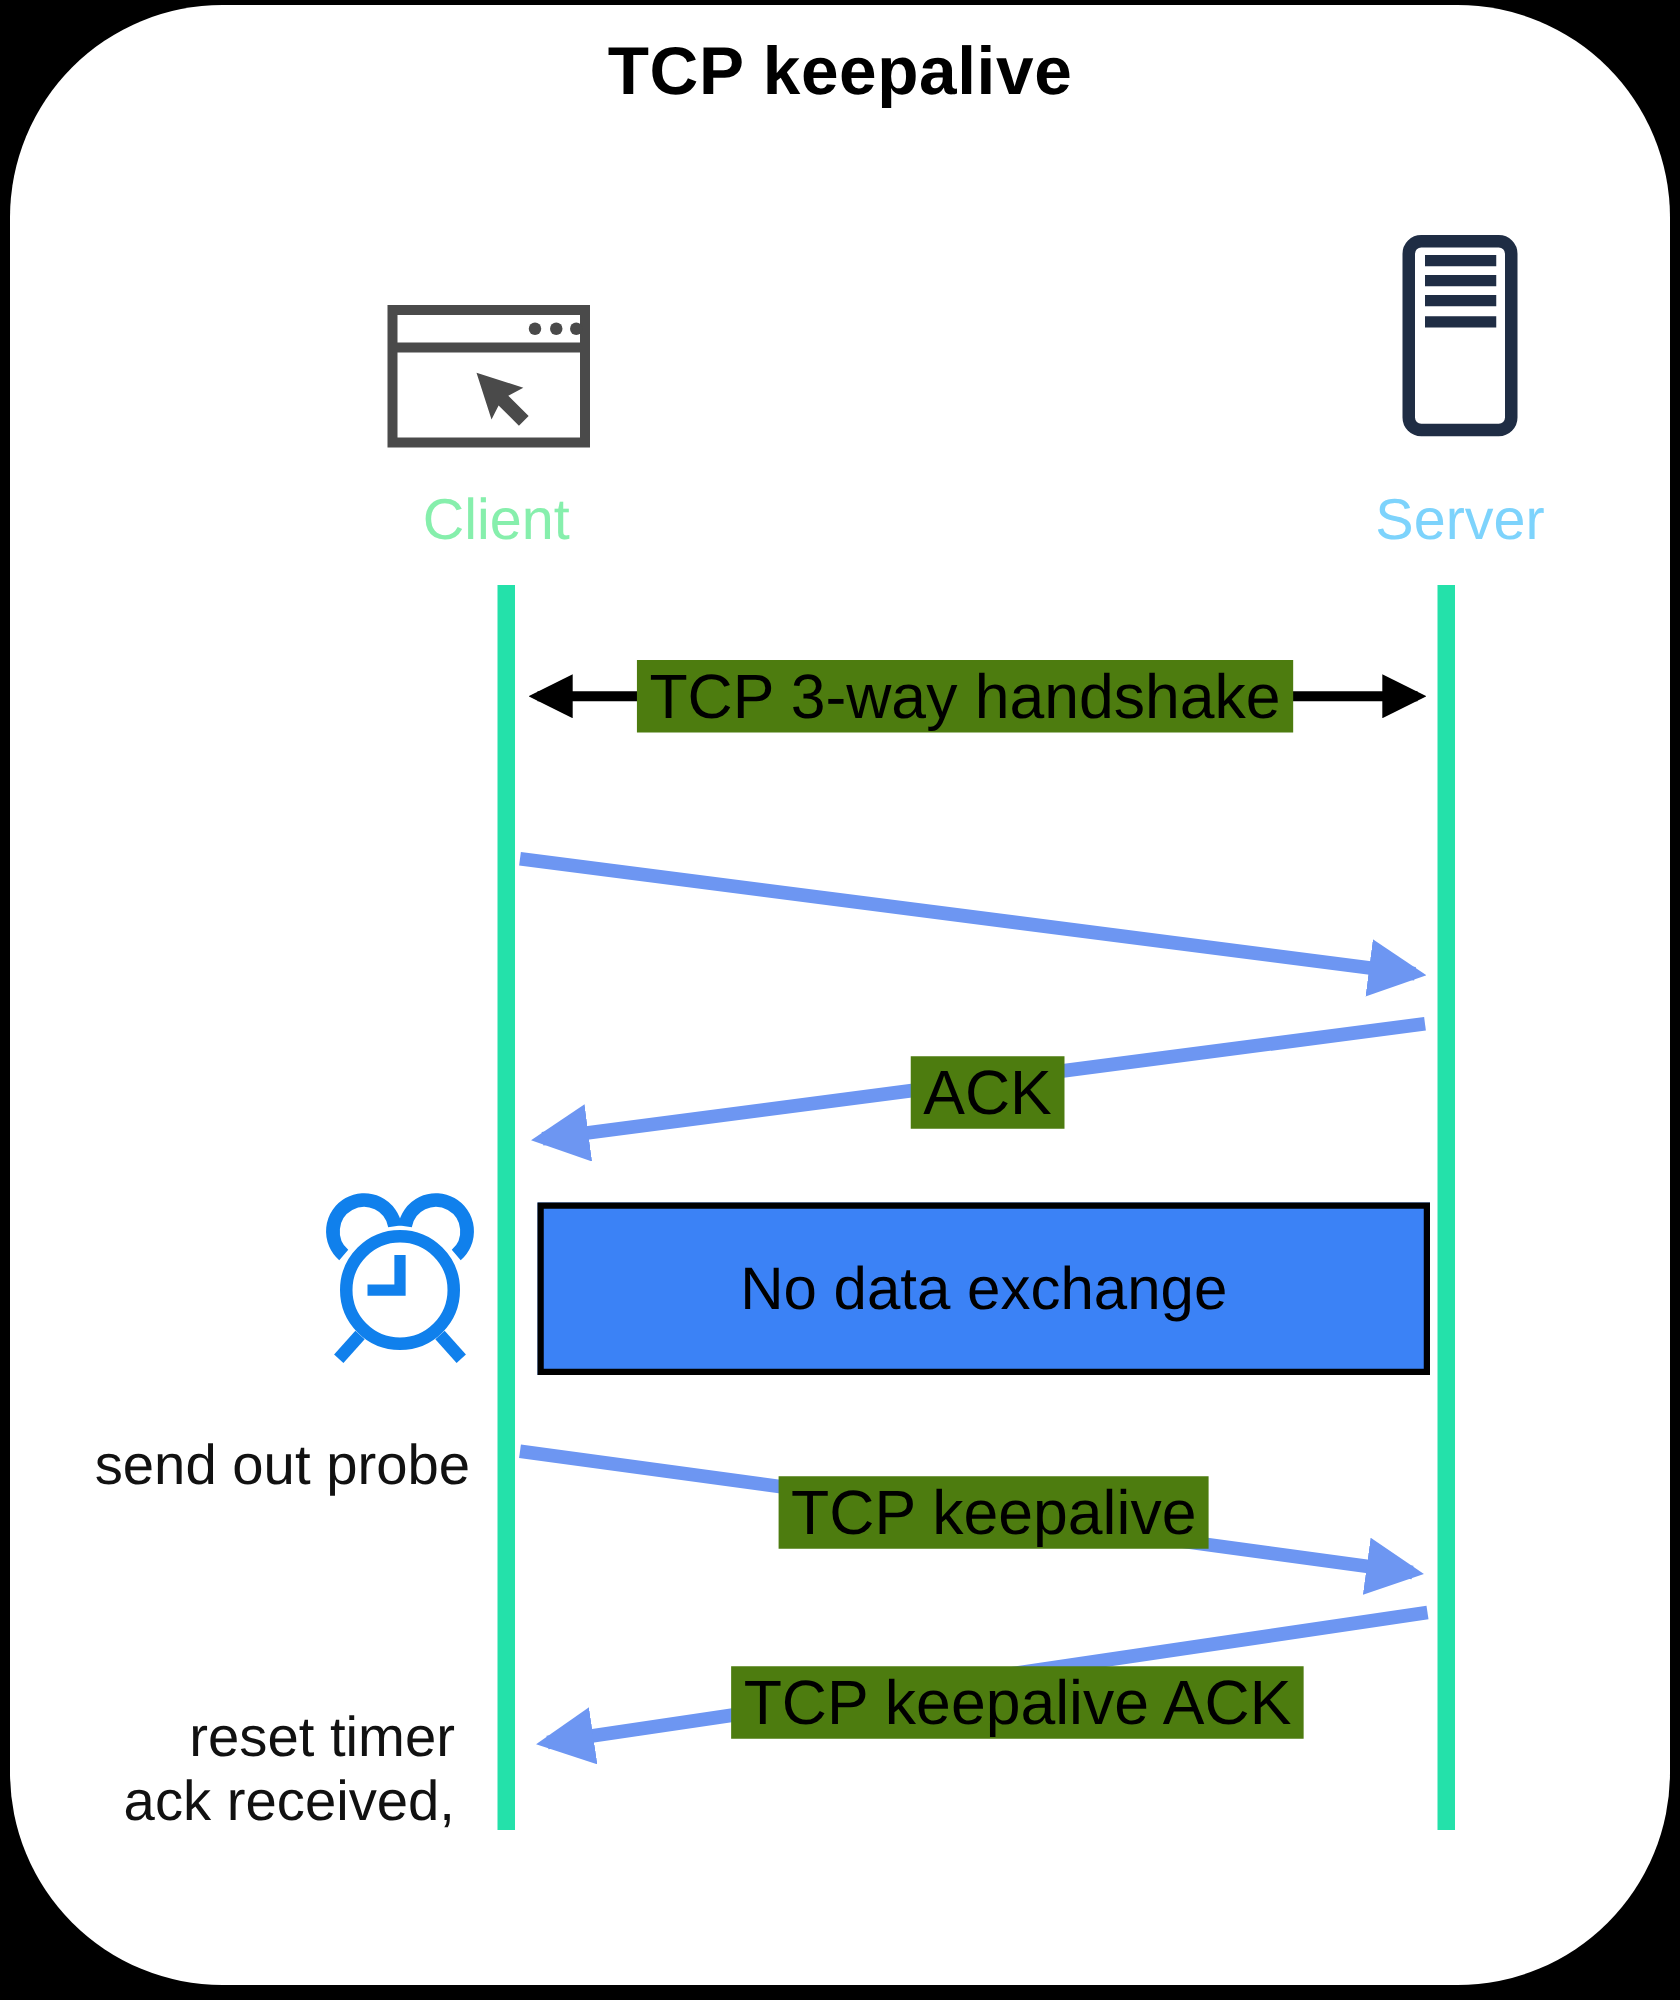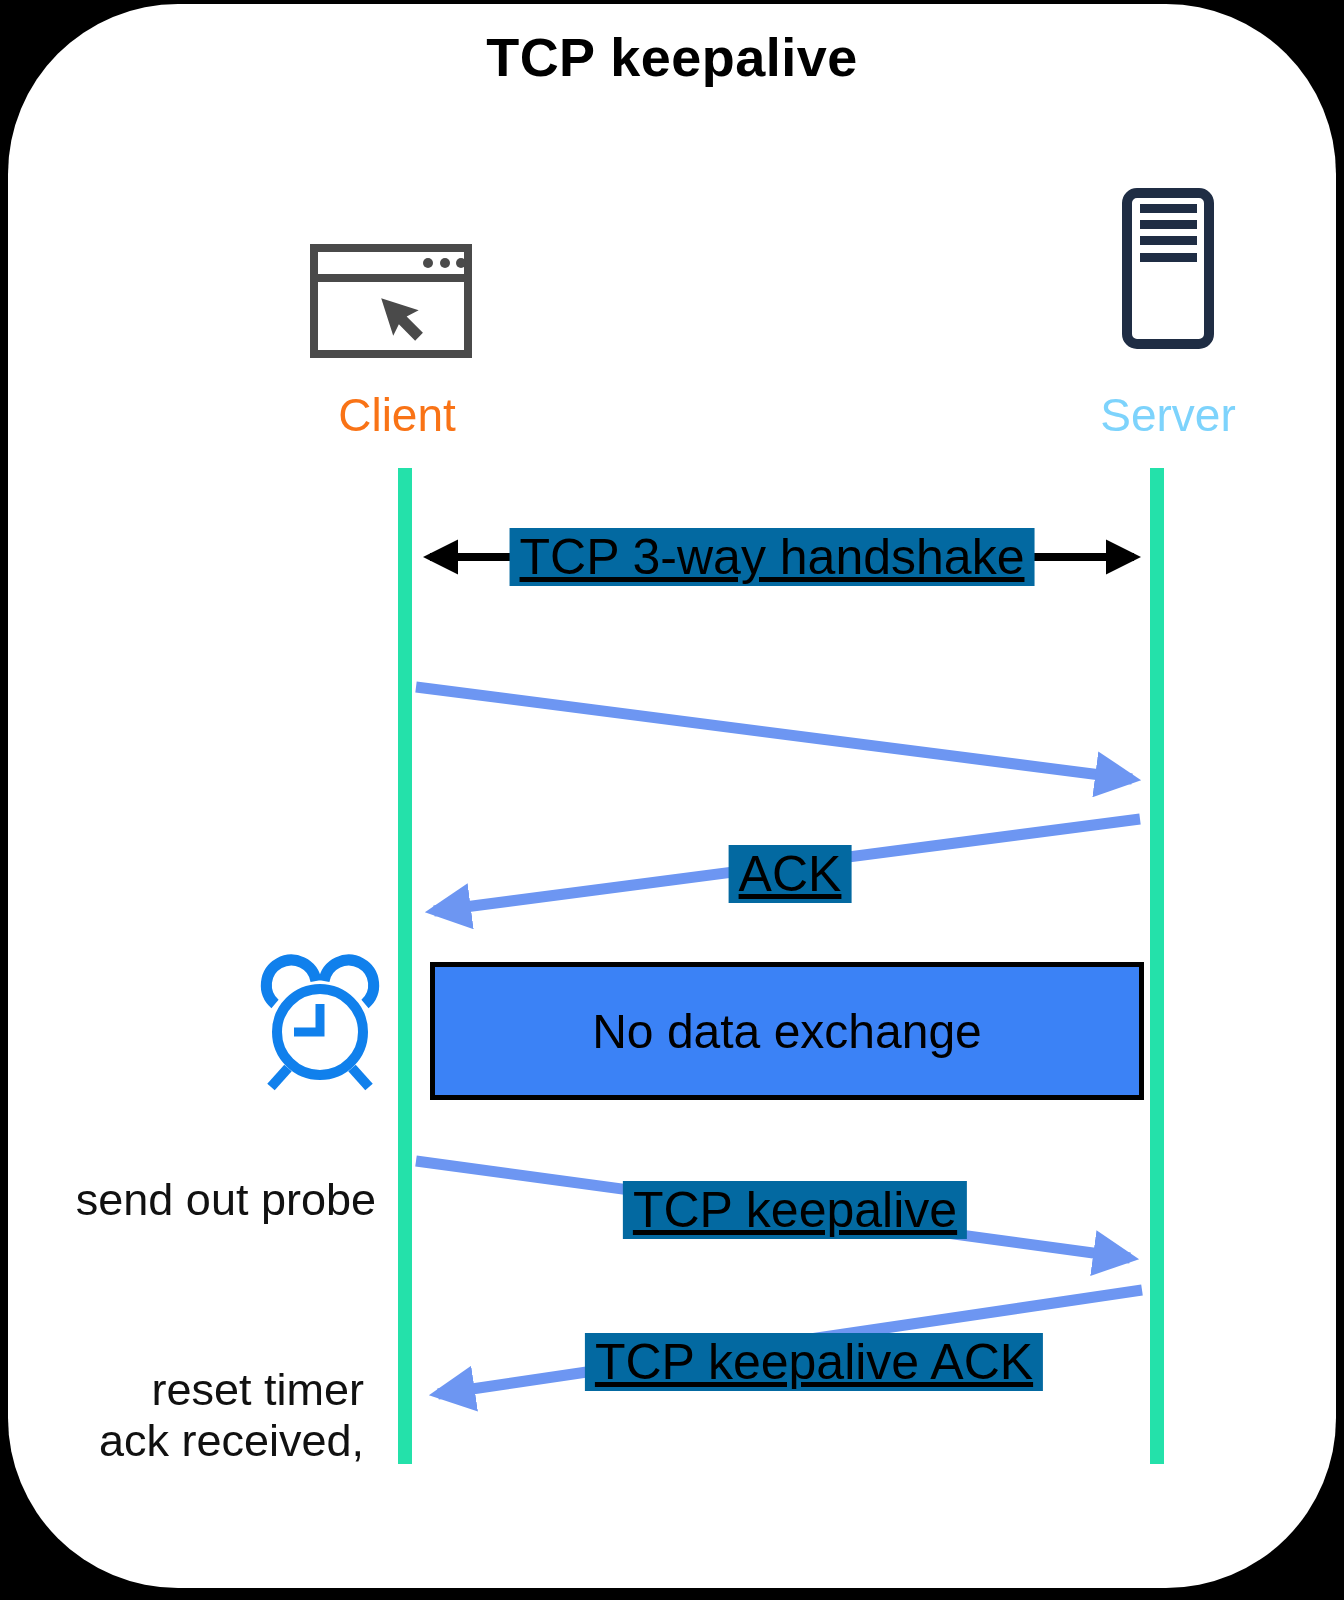--- a/index.html
+++ b/index.html
@@ -19,7 +19,7 @@
   .actor-label{
     position:absolute;transform:translateX(-50%);font-size:46px;white-space:nowrap;
   }
-  .client-label{left:397px;top:388px;color:#f97316;}
+  .client-label{left:397px;top:388px;color:#86efac;}
   .server-label{left:1168px;top:388px;color:#7dd3fc;}
   .msg-label{
     position:absolute;transform:translate(-50%,-50%);

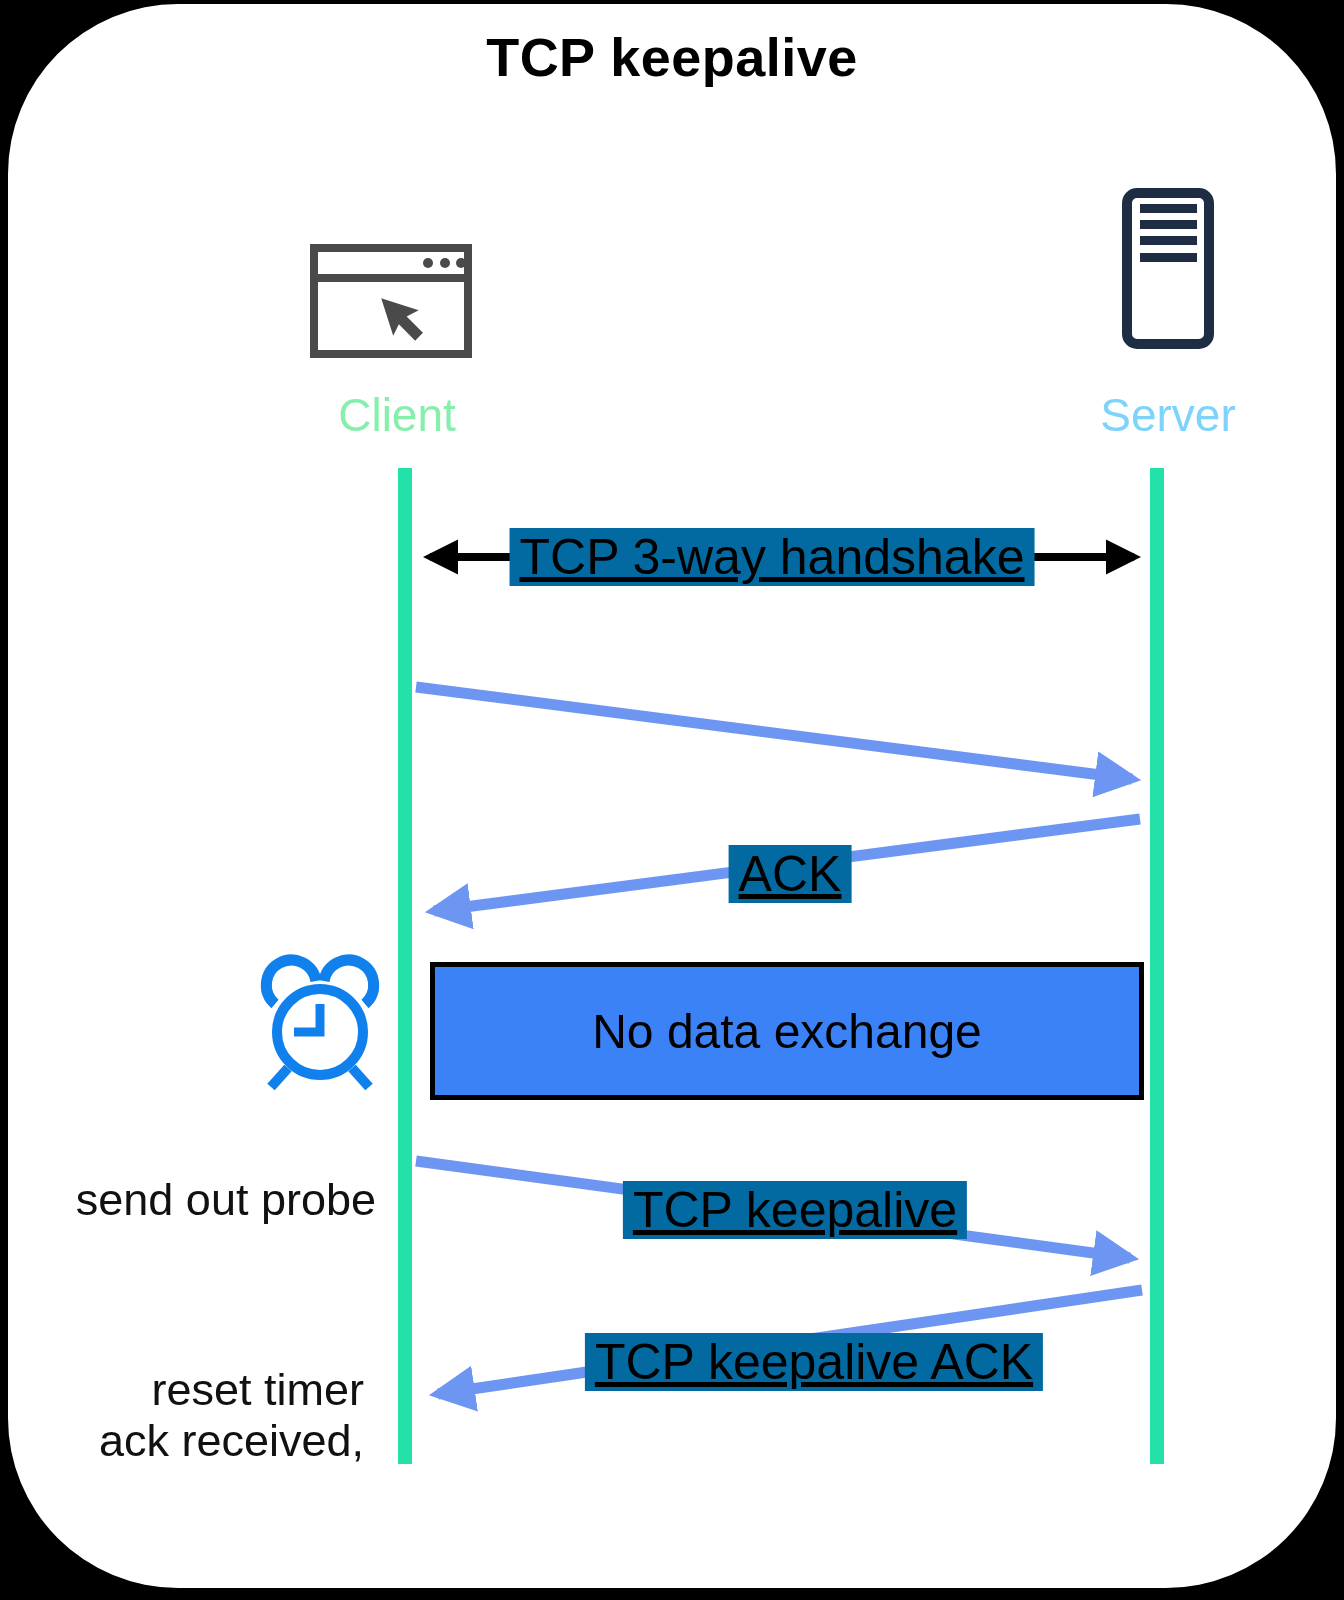--- a/index.html
+++ b/index.html
@@ -23,7 +23,7 @@
   .server-label{left:1168px;top:388px;color:#7dd3fc;}
   .msg-label{
     position:absolute;transform:translate(-50%,-50%);
-    font-size:50px;color:#000;background:#0369a1;padding:0 10px;white-space:nowrap;text-decoration:underline;
+    font-size:50px;color:#000;background:#4d7c0f;padding:0 10px;white-space:nowrap;
   }
   .note-box{
     position:absolute;left:430px;top:962px;width:704px;height:128px;

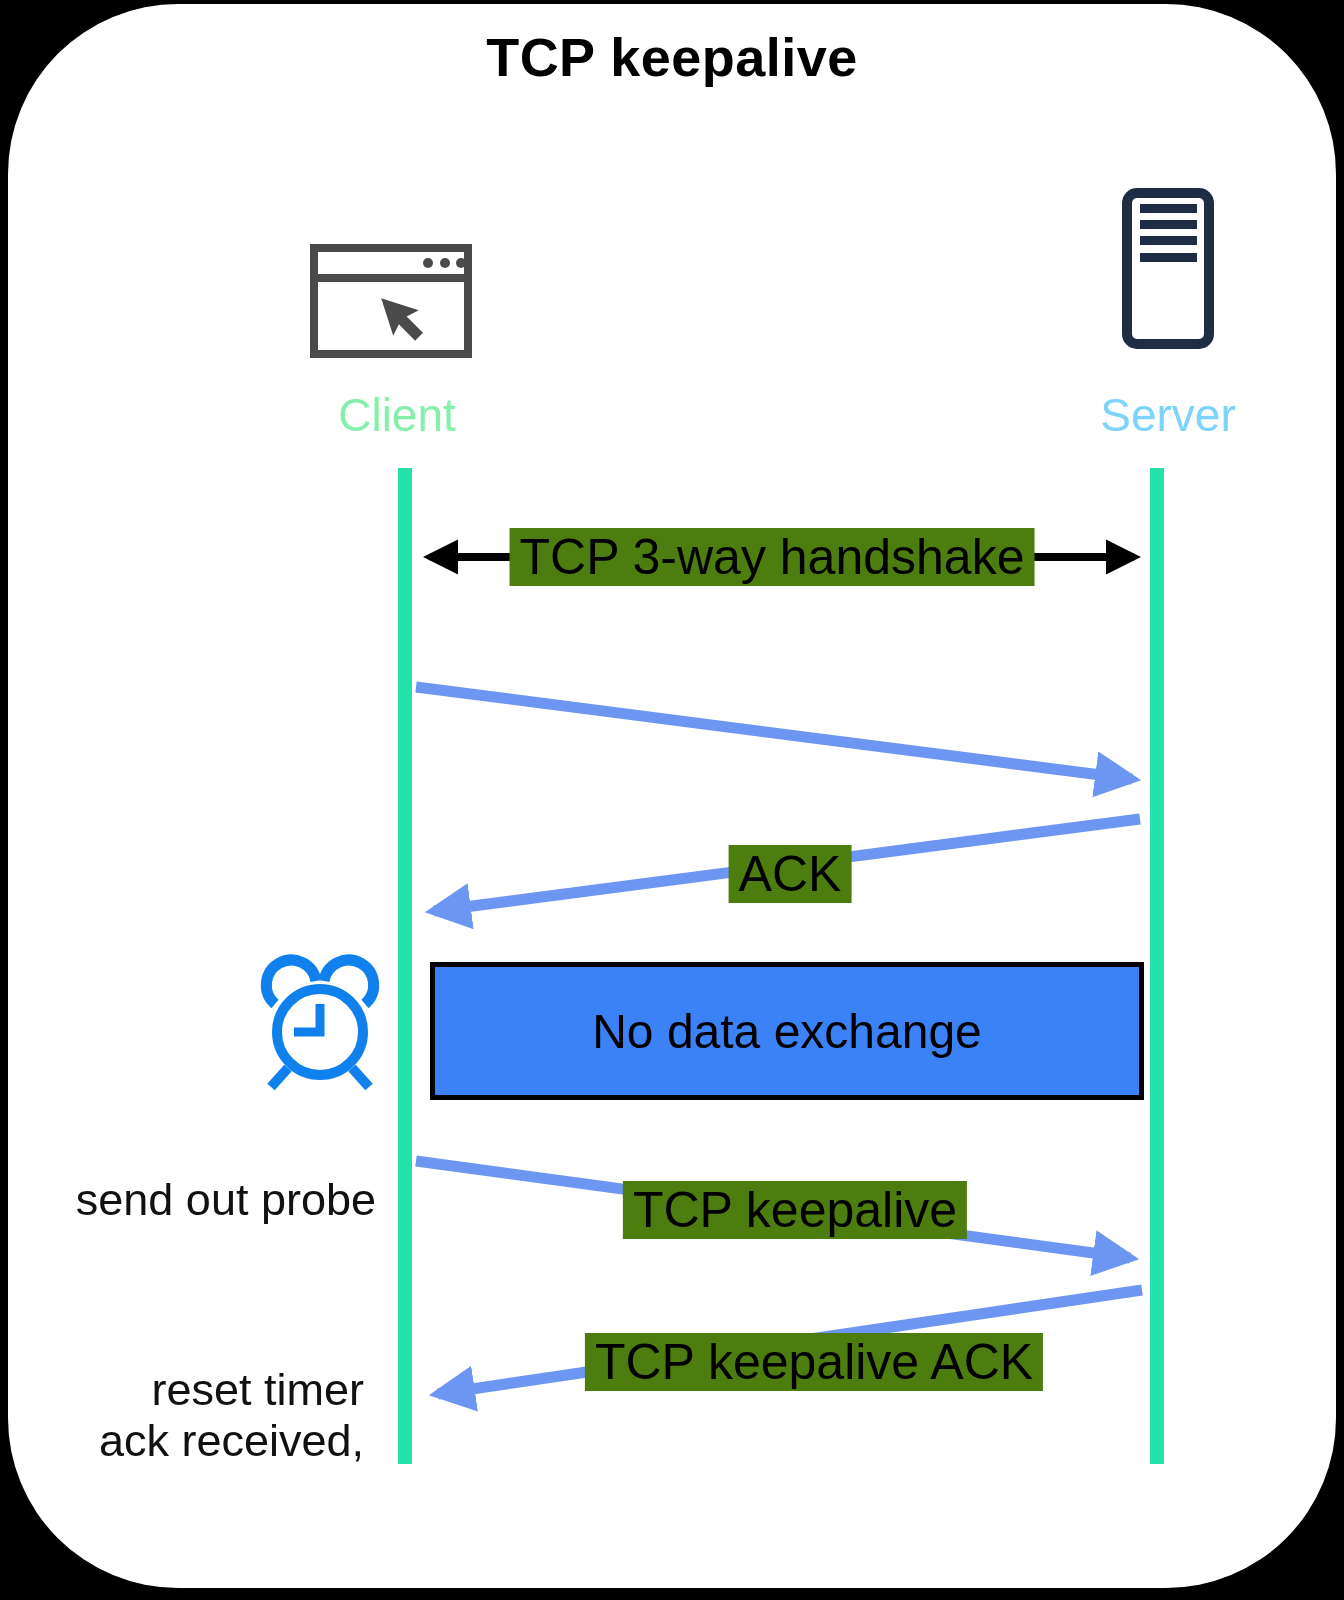--- a/index.html
+++ b/index.html
@@ -34,7 +34,7 @@
   .side-label{
     position:absolute;text-align:right;font-size:45px;color:#111;white-space:nowrap;
   }
-  .probe-label{right:968px;top:1174px;margin-left:36px;}
+  .probe-label{right:968px;top:1146px;margin-left:36px;}
   .ack-label{right:980px;top:1364px;line-height:51px;}
 </style>
 </head>

